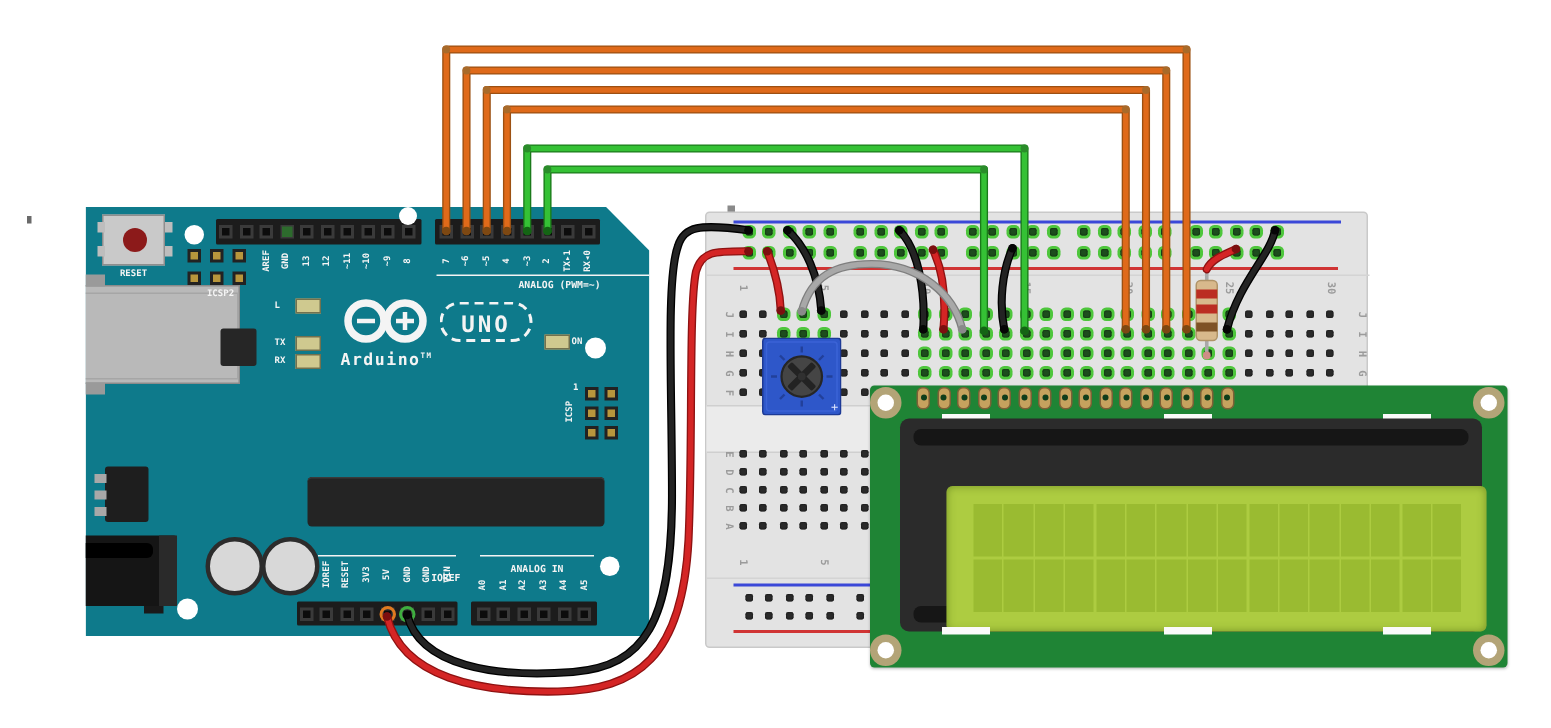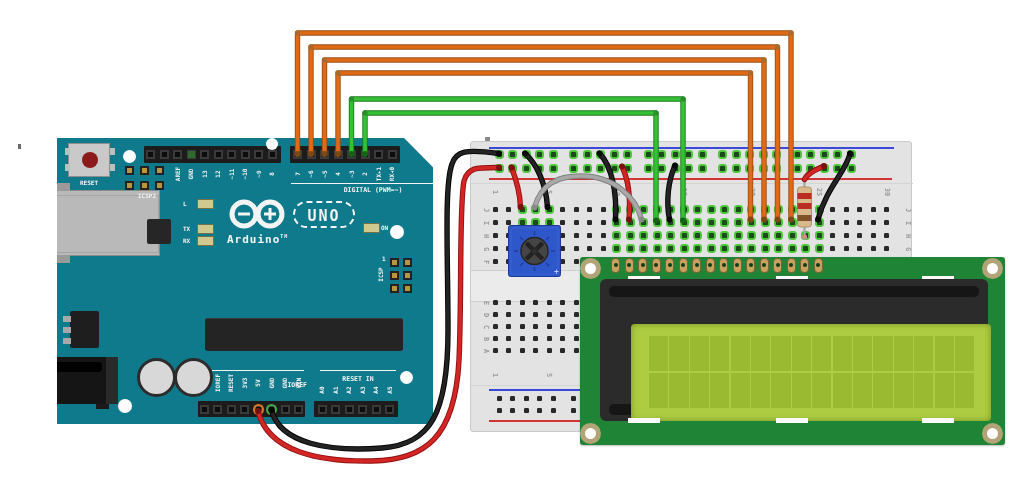--- a/index.html
+++ b/index.html
@@ -174,7 +174,7 @@
         <div class="abs silk rot-ccw" style="left: 305px; top: 31px; width: 60px; height: 10px; line-height: 10px; text-align: center;">RX◂0</div>
       </div>
     <div class="caption-line" style="left:234px;top:45px;width:164px;"></div>
-    <div class="abs silk" style="left:234px;top:48px;width:164px;text-align:center;font-size:6.5px;">DIGITAL (PWM=~)</div>
+    <div class="abs silk" style="left:234px;top:48px;width:164px;text-align:center;font-size:6.5px;">ANALOG (PWM=~)</div>
 
     <div class="abs silk" style="left:126px;top:62px;">L</div>
     <div class="led" style="left:140px;top:61px;"></div>

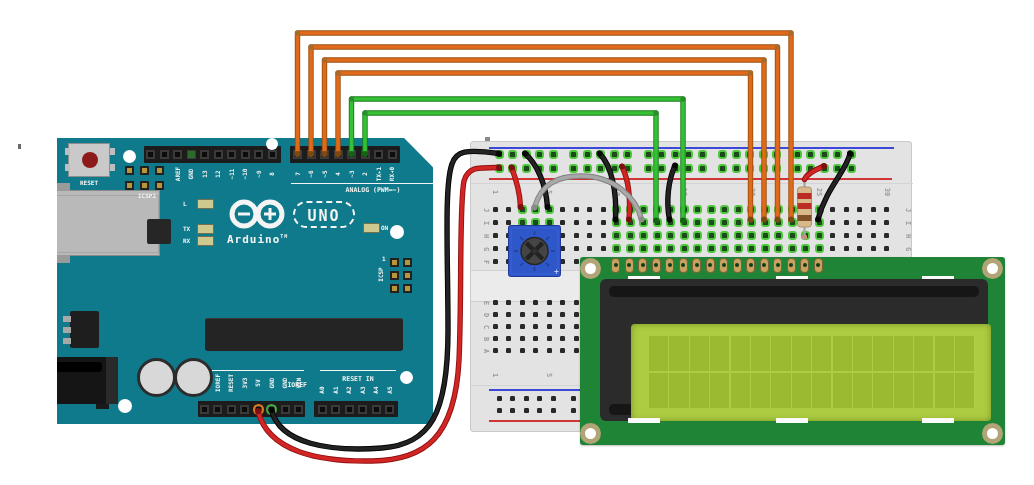--- a/index.html
+++ b/index.html
@@ -309,7 +309,7 @@
     <div class="caption-line" style="left:155px;top:232px;width:92px;"></div>
     <div class="caption-line" style="left:263px;top:232px;width:76px;"></div>
     <div class="abs silk" style="left:205px;top:243px;width:45px;text-align:right;font-size:6.5px;">IOREF</div>
-    <div class="abs silk" style="left:263px;top:237px;width:76px;text-align:center;font-size:6.5px;">RESET IN</div>
+    <div class="abs silk" style="left:263px;top:237px;width:76px;text-align:center;font-size:6.5px;">ANALOG IN</div>
   </div>
 
   <div id="breadboard" class="abs">

